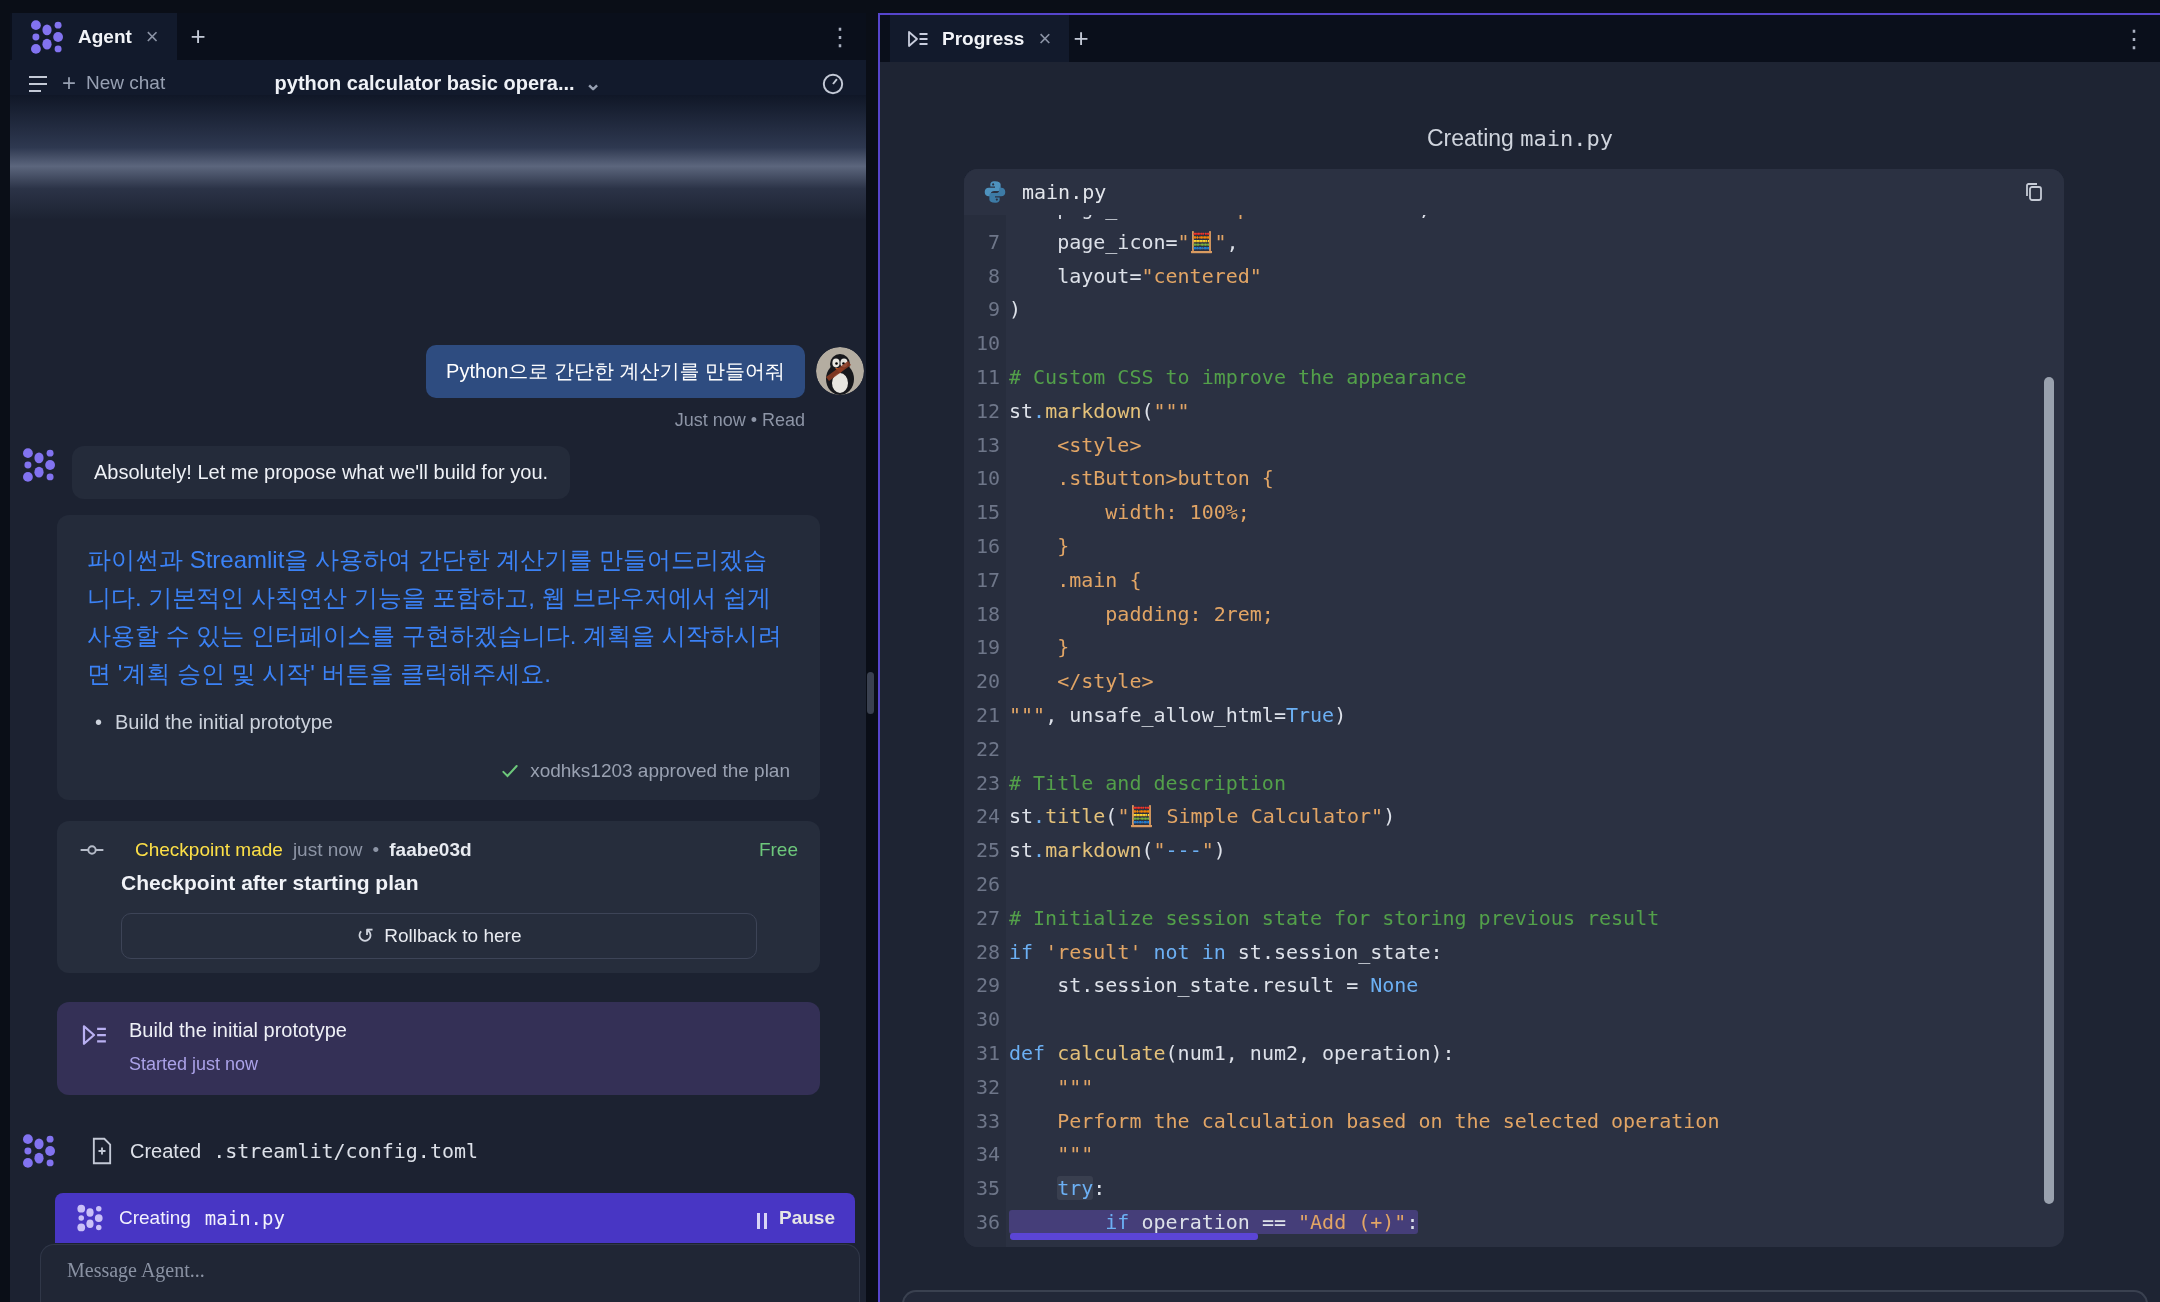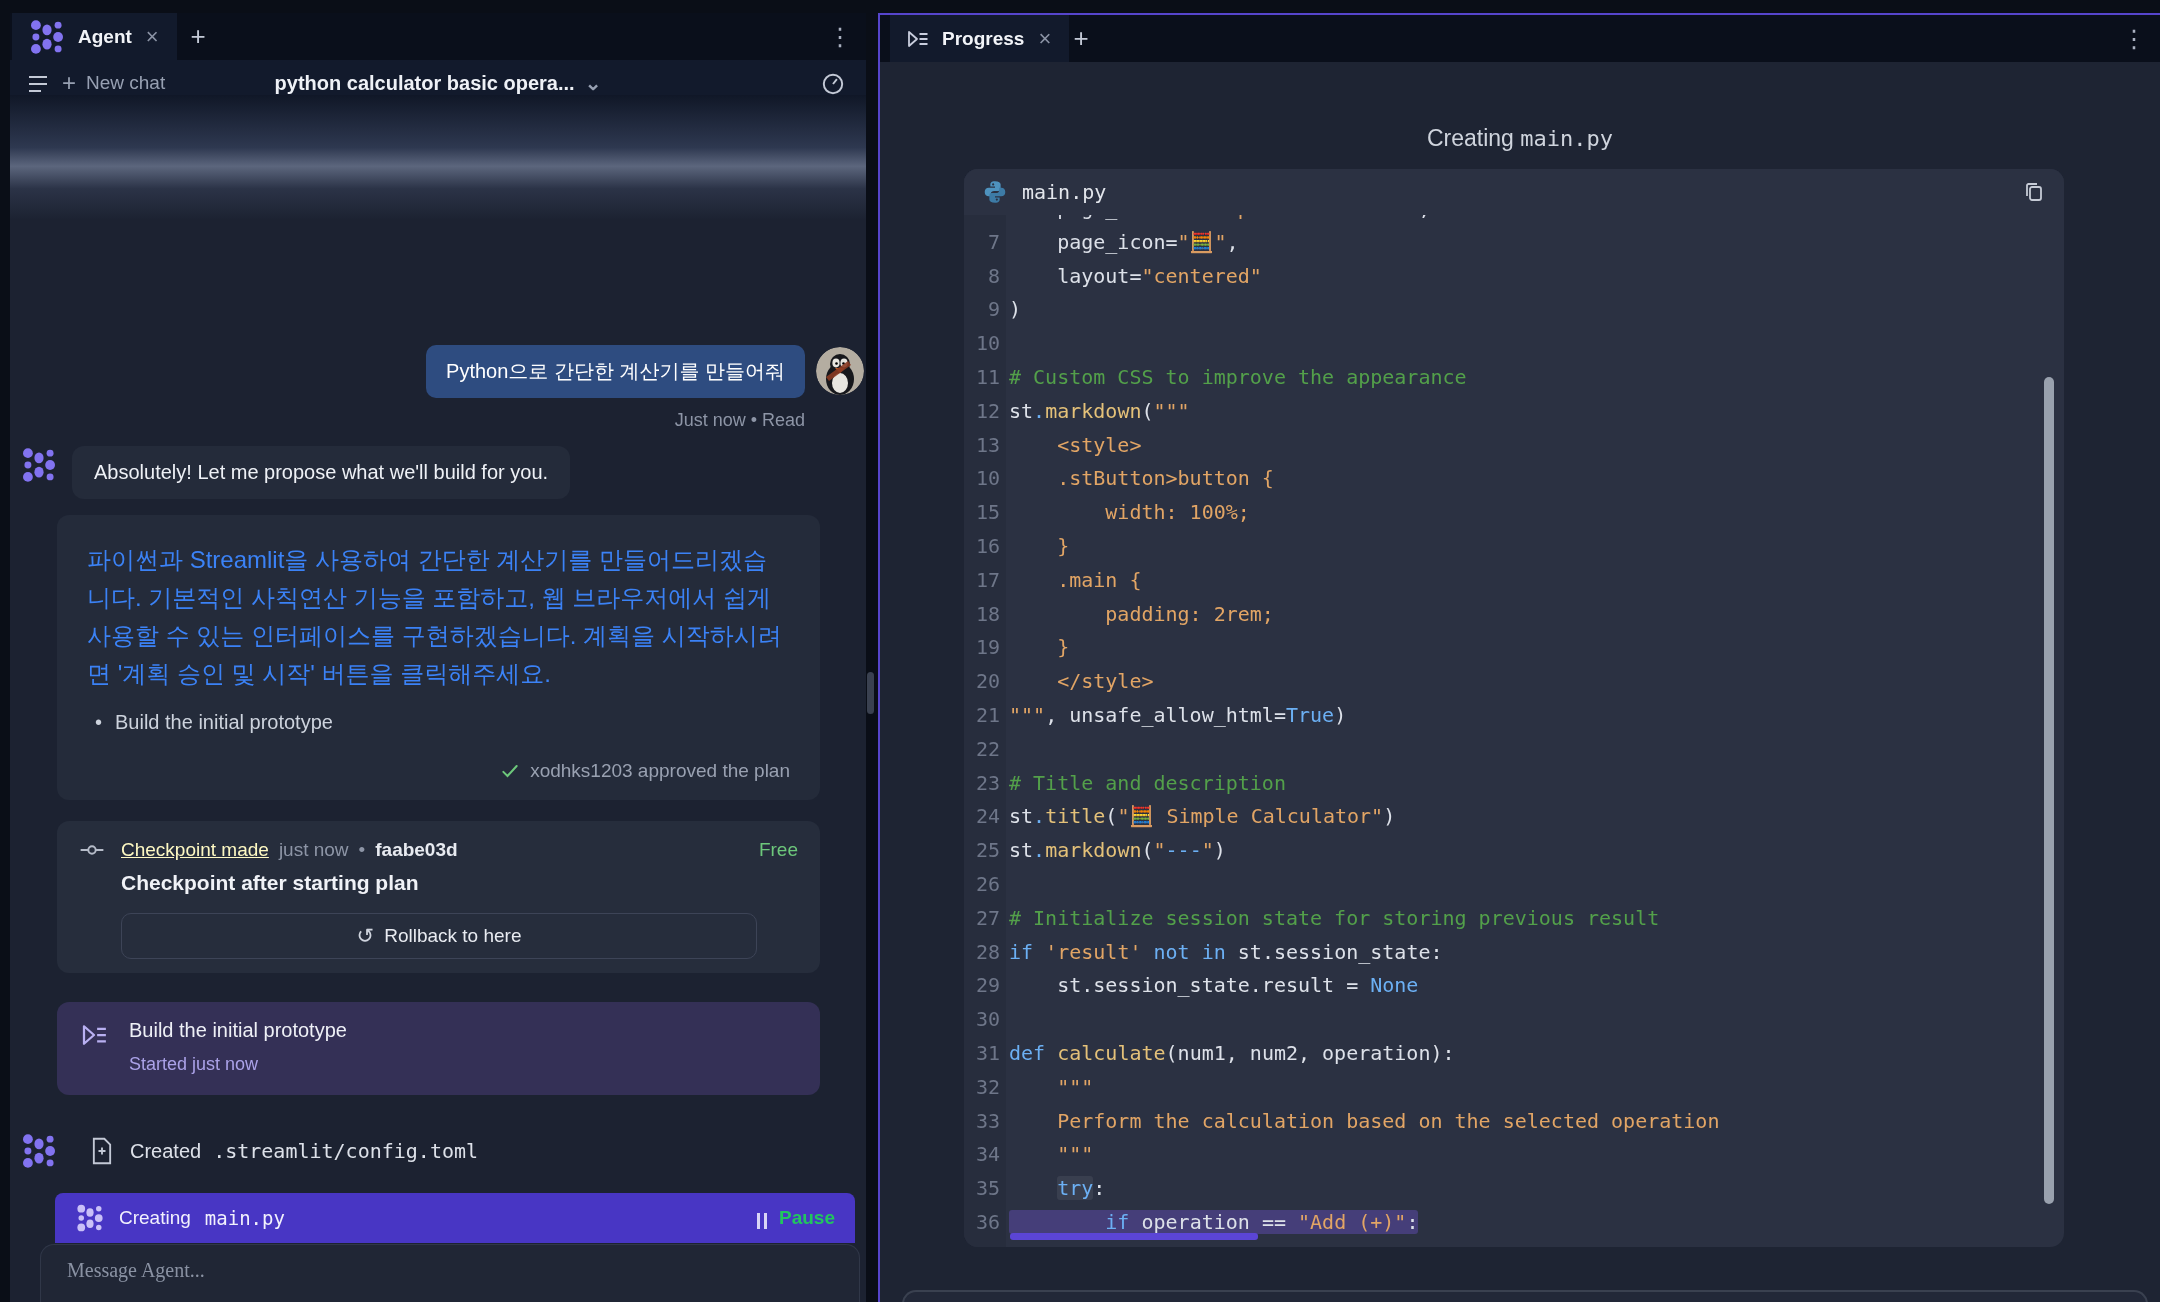--- a/index.html
+++ b/index.html
@@ -50,7 +50,7 @@
 
   #checkpoint-card { position:absolute; top:808px; left:47px; width:763px; height:152px; background:#262d3c; border-radius:12px; }
   #cp-head { position:absolute; top:16px; left:22px; right:22px; display:flex; align-items:center; gap:10px; font-size:19px; }
-  #cp-head .made { color:#fef9c3; margin-left:6px;text-decoration:underline; }
+  #cp-head .made { color:#fde047; margin-left:20px; }
   #cp-head .dim  { color:#8d95a6; }
   #cp-head .hash { color:#e8ebf1; font-weight:600; }
   #cp-free { margin-left:auto; color:#6dc87b; font-size:19px; }

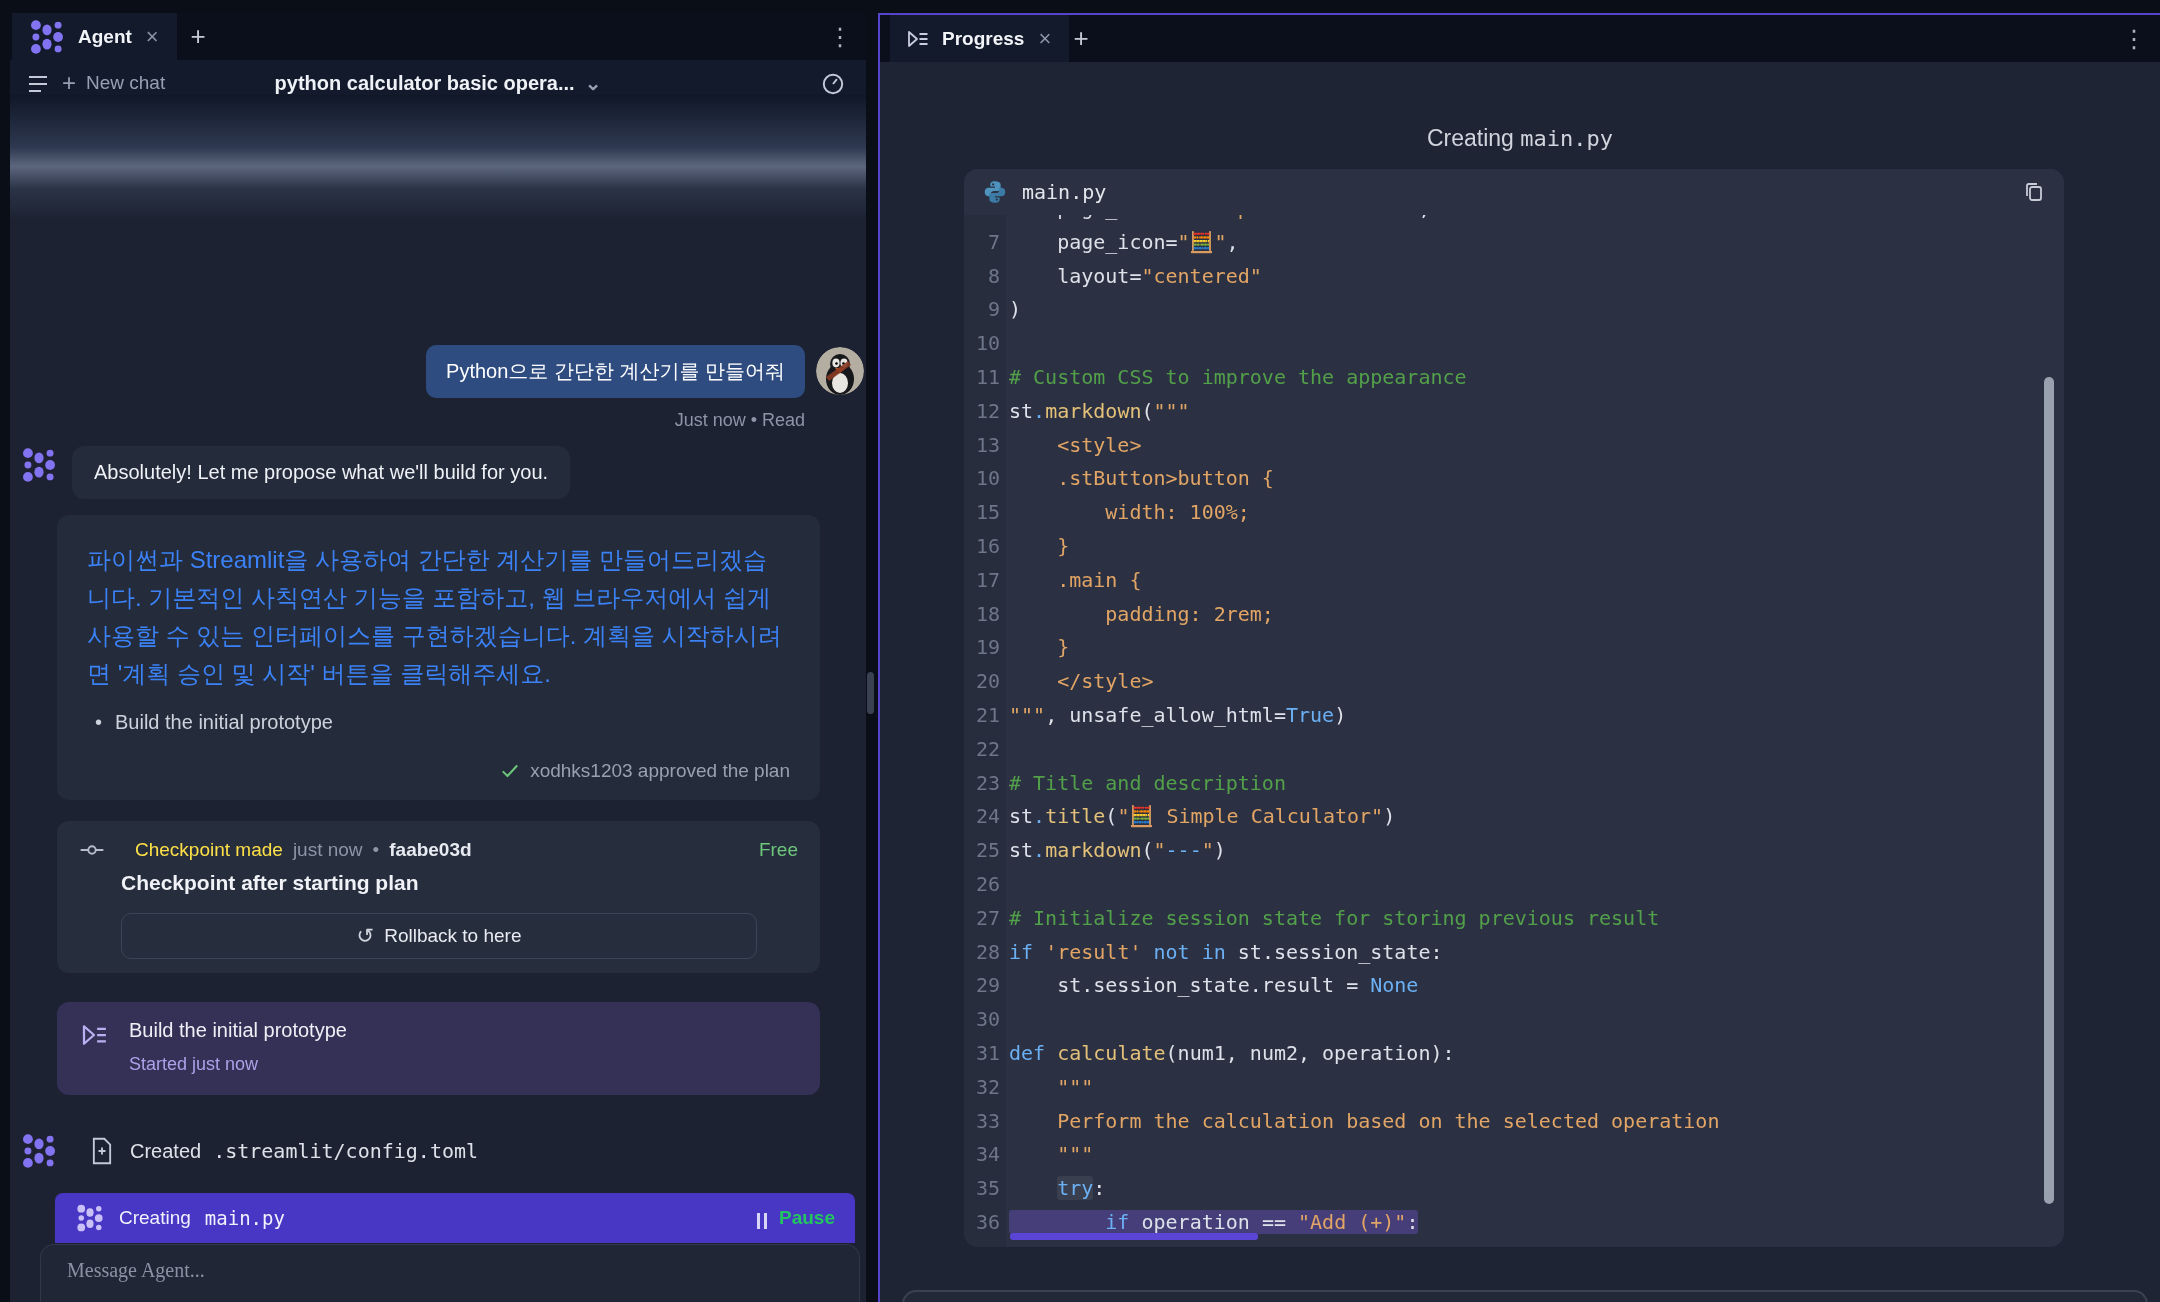--- a/index.html
+++ b/index.html
@@ -72,7 +72,7 @@
     display:flex; align-items:center; padding:0 20px; gap:14px; }
   #creating-bar .clabel { font-size:19px; color:#f2f1fd; }
   #creating-bar .cfile { font-size:19px; color:#f2f1fd; }
-  #pause-btn { margin-left:auto; display:flex; align-items:flex-end; gap:12px; color:#22c55e; font-size:19px; font-weight:700; cursor:pointer; }
+  #pause-btn { margin-left:auto; display:flex; align-items:flex-end; gap:12px; color:#e5e5e5; font-size:19px; font-weight:700; cursor:pointer; }
   .pause-bars { display:inline-flex; gap:4px; }
   .pause-bars i { width:3px; height:16px; background:#d9d5f6; display:block; }
 

